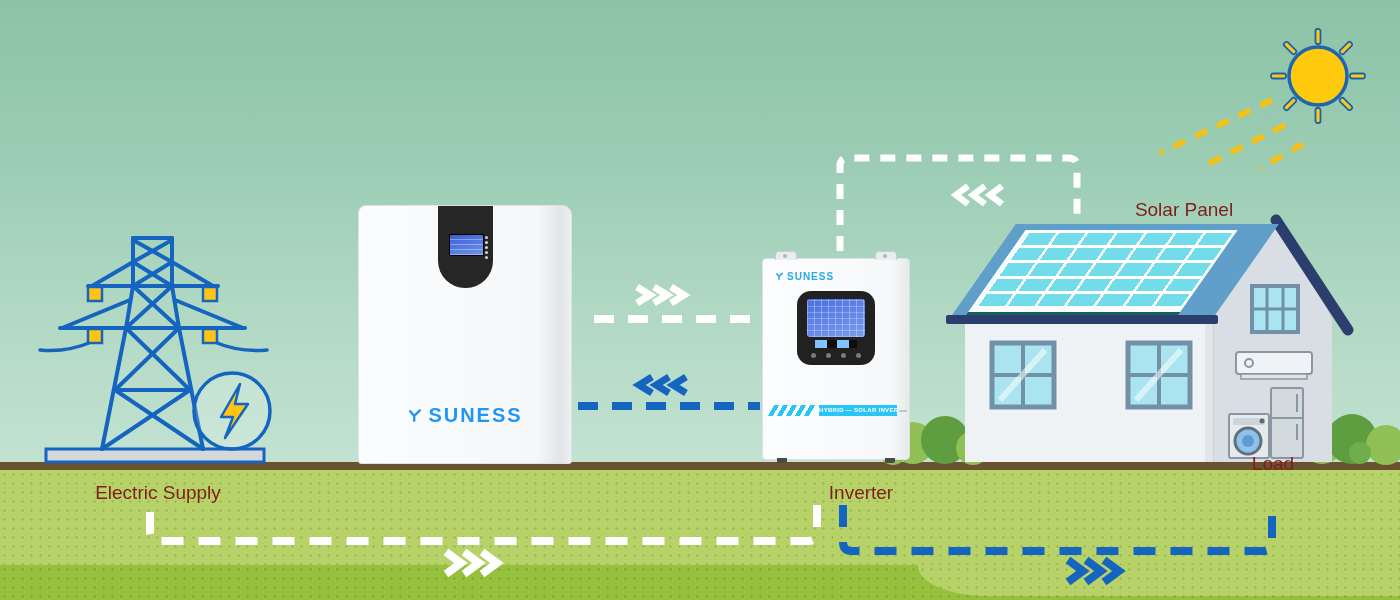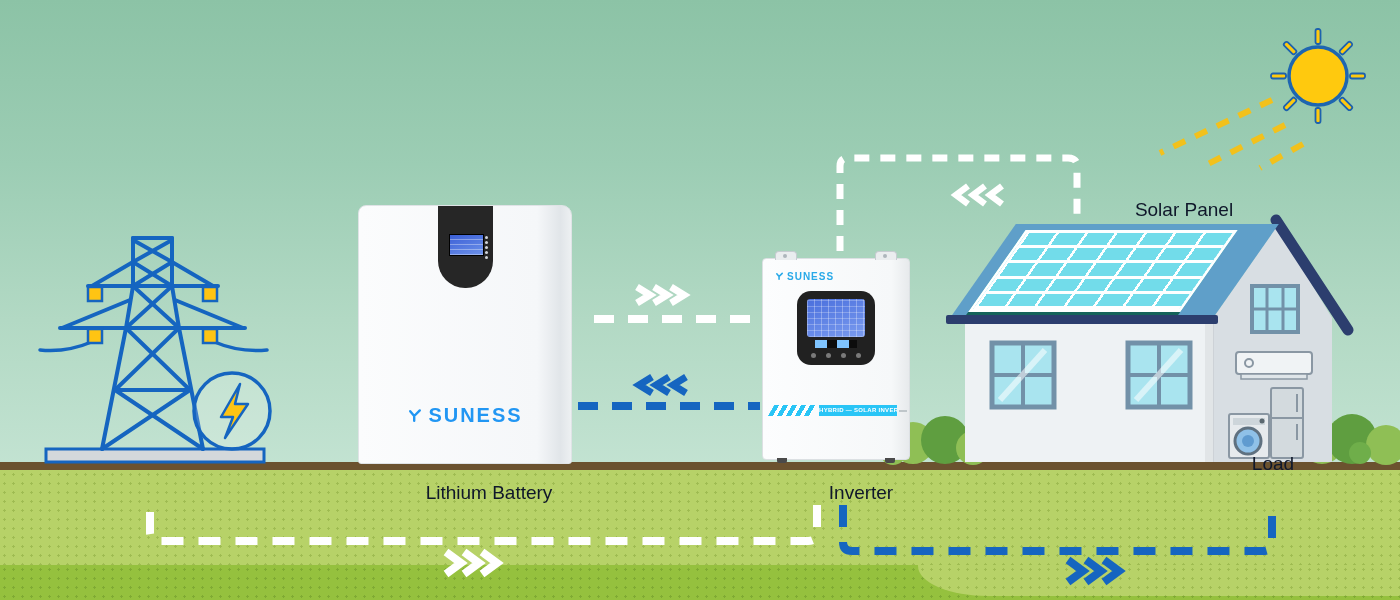--- a/index.html
+++ b/index.html
@@ -85,7 +85,7 @@
   .inv-foot.left{left:14px;} .inv-foot.right{right:14px;}
 
   
-  .label{position:absolute;z-index:5;color:#0f172a;font-size:19px;text-align:center;}
+  .label{position:absolute;z-index:5;color:#7f1d1d;font-size:19px;text-align:center;}
 </style>
 </head>
 <body>

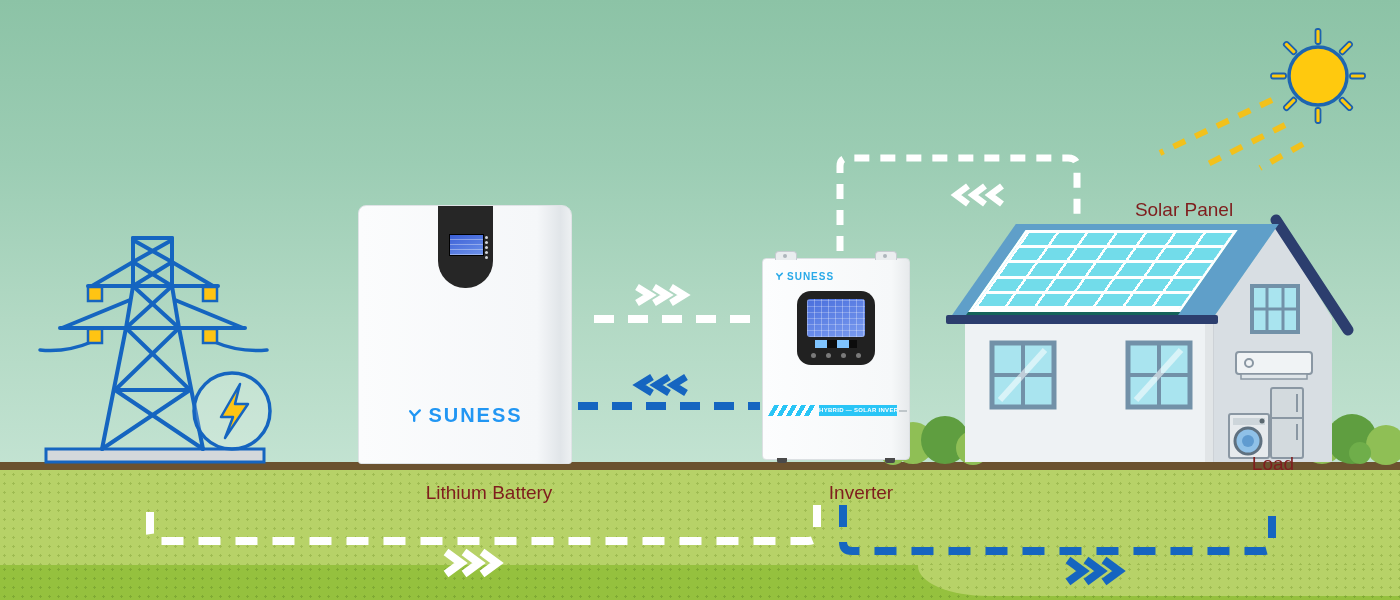--- a/index.html
+++ b/index.html
@@ -283,6 +283,7 @@
     <div class="inv-foot right"></div>
   </div>
 
+  <div class="label" style="left:58px;top:482px;width:200px;">Electric Supply</div>
   <div class="label" style="left:389px;top:482px;width:200px;">Lithium Battery</div>
   <div class="label" style="left:791px;top:482px;width:140px;">Inverter</div>
   <div class="label" style="left:1104px;top:199px;width:160px;">Solar Panel</div>

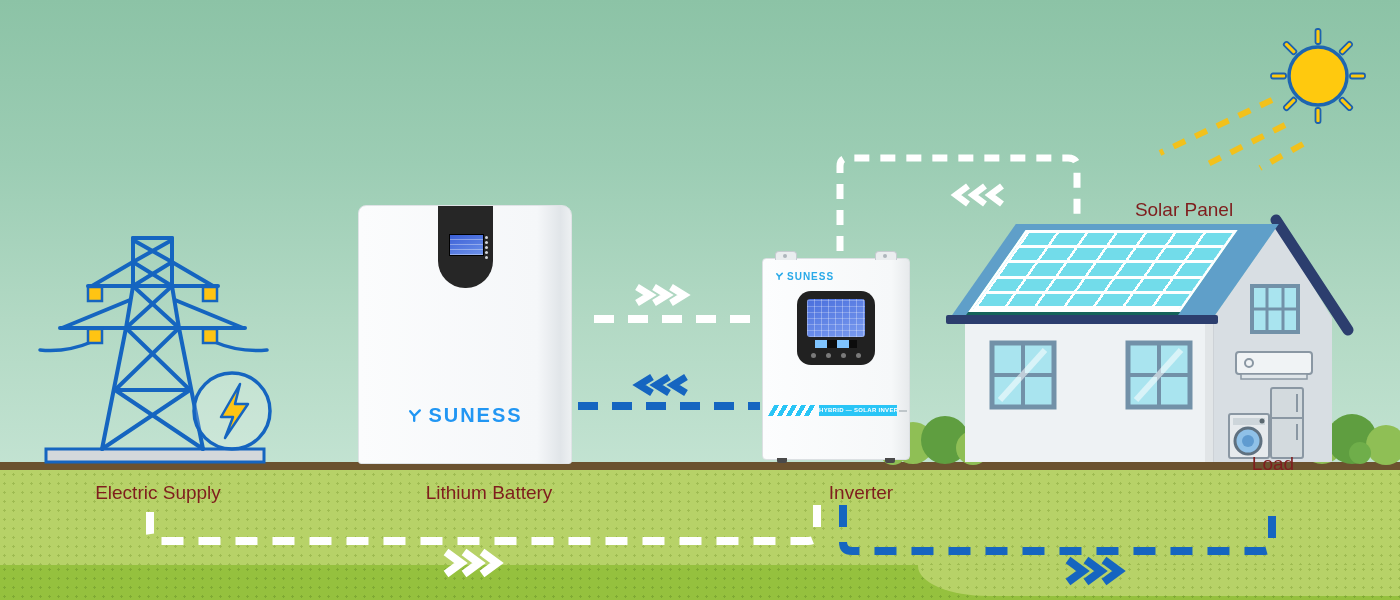--- a/index.html
+++ b/index.html
@@ -284,7 +284,6 @@
   </div>
 
   <div class="label" style="left:58px;top:482px;width:200px;">Electric Supply</div>
-  <div class="label" style="left:389px;top:482px;width:200px;">Lithium Battery</div>
   <div class="label" style="left:791px;top:482px;width:140px;">Inverter</div>
   <div class="label" style="left:1104px;top:199px;width:160px;">Solar Panel</div>
   <div class="label" style="left:1213px;top:453px;width:120px;">Load</div>

